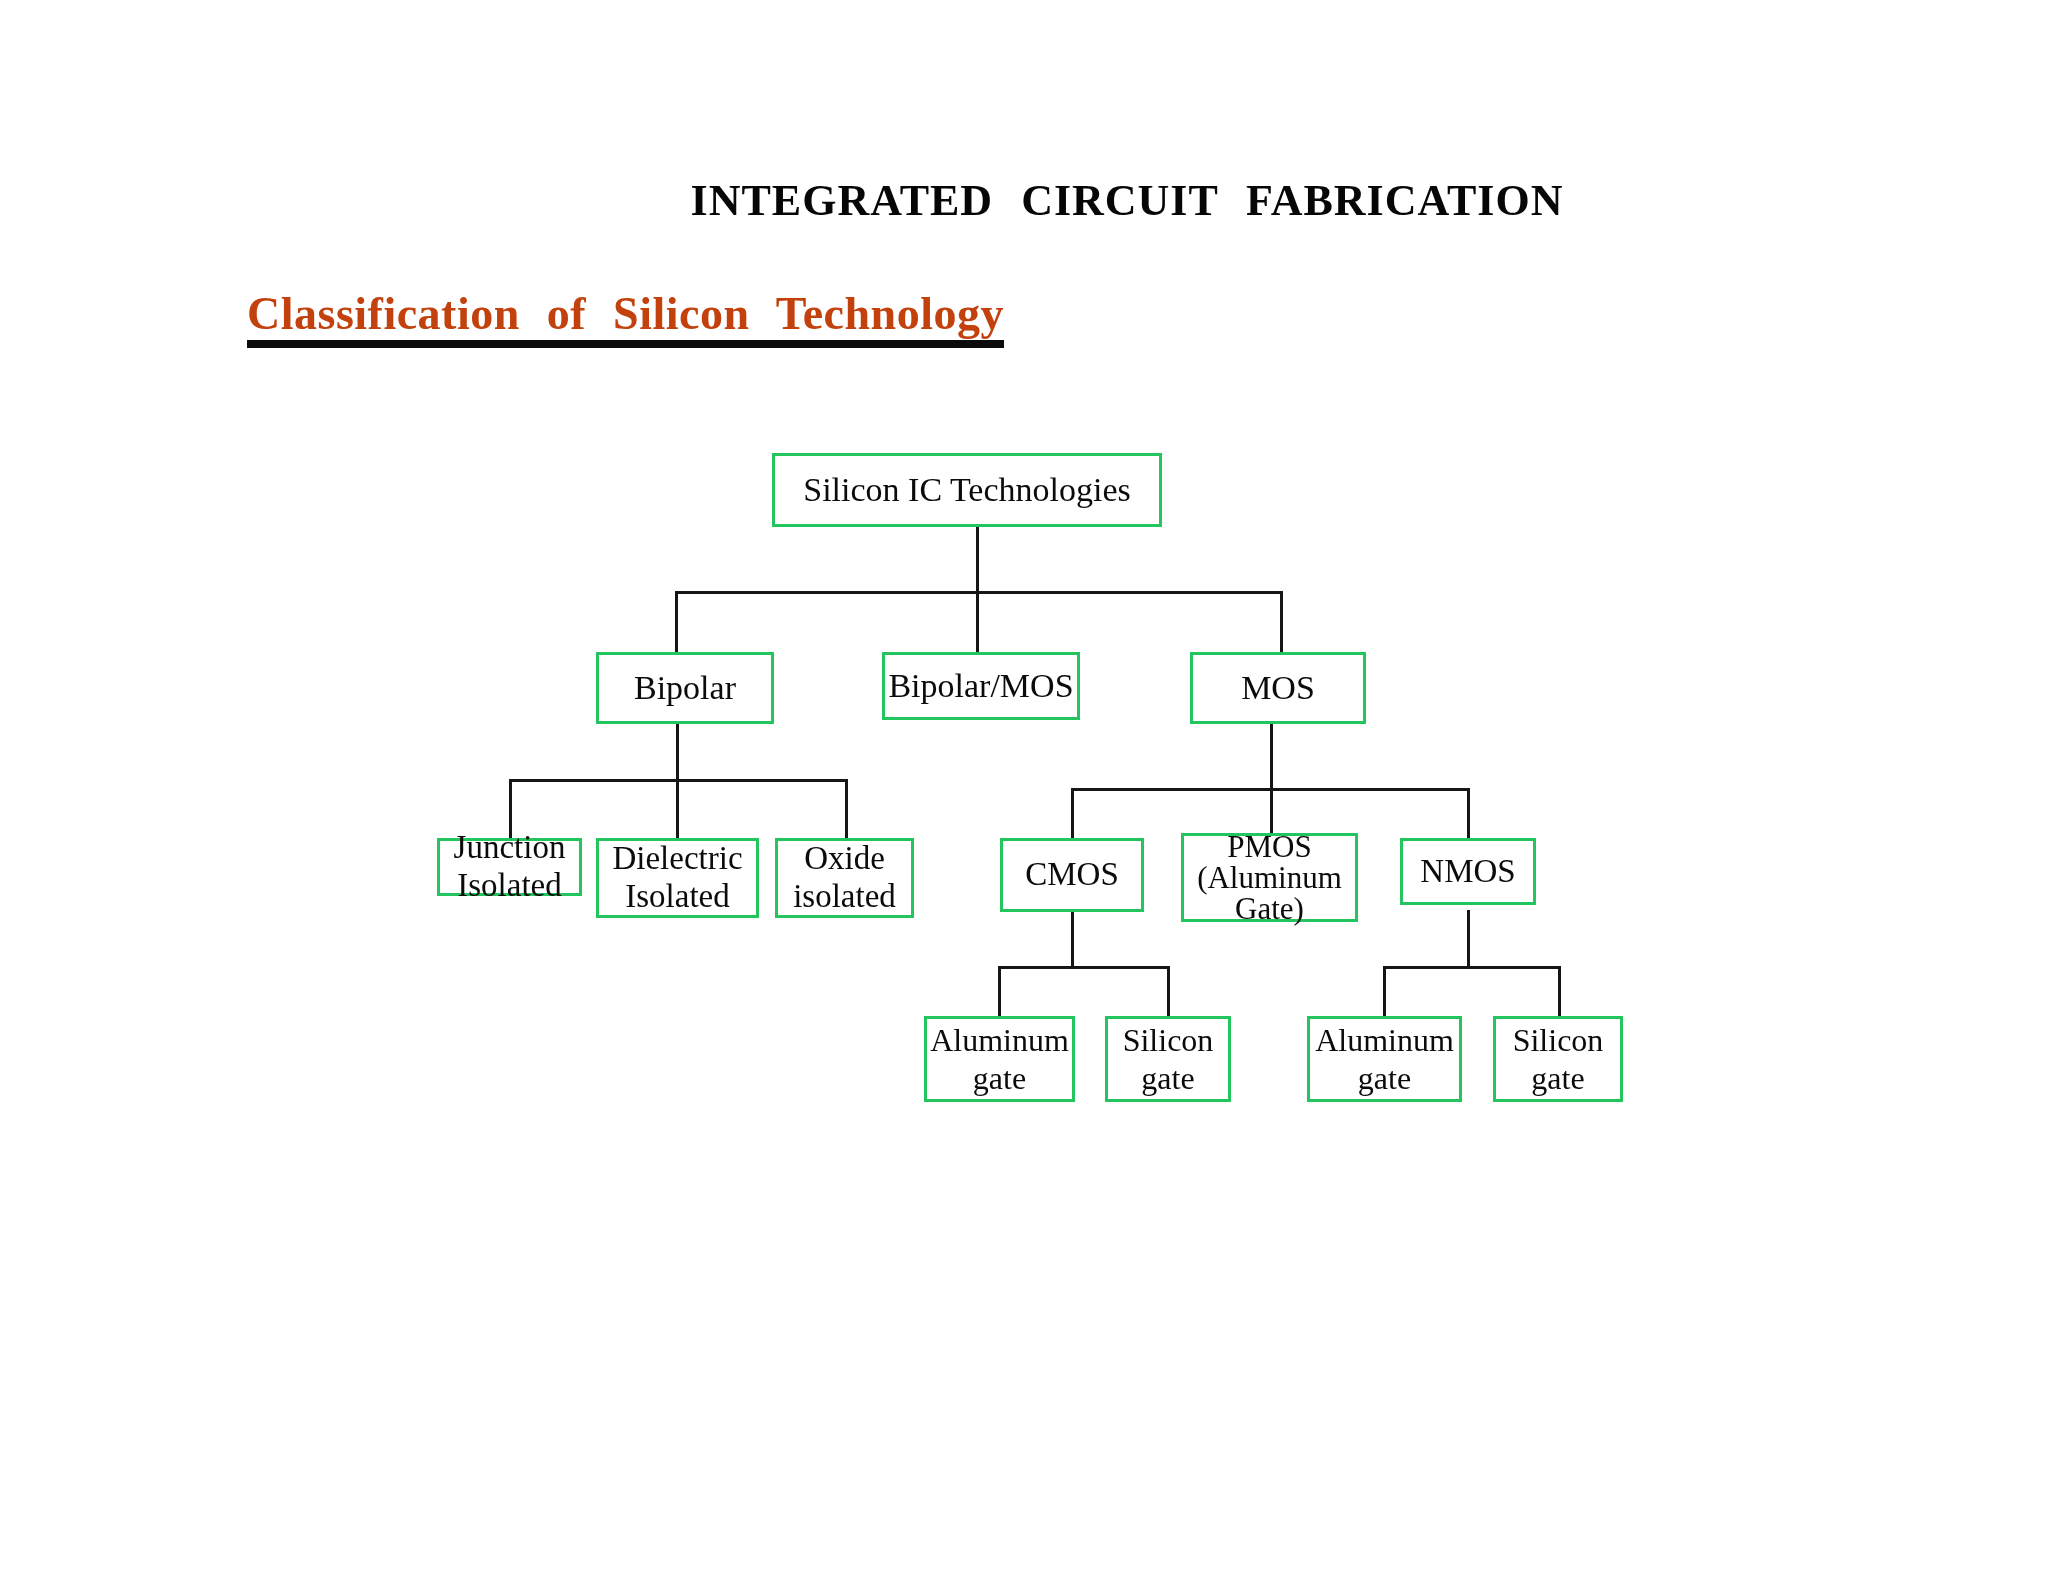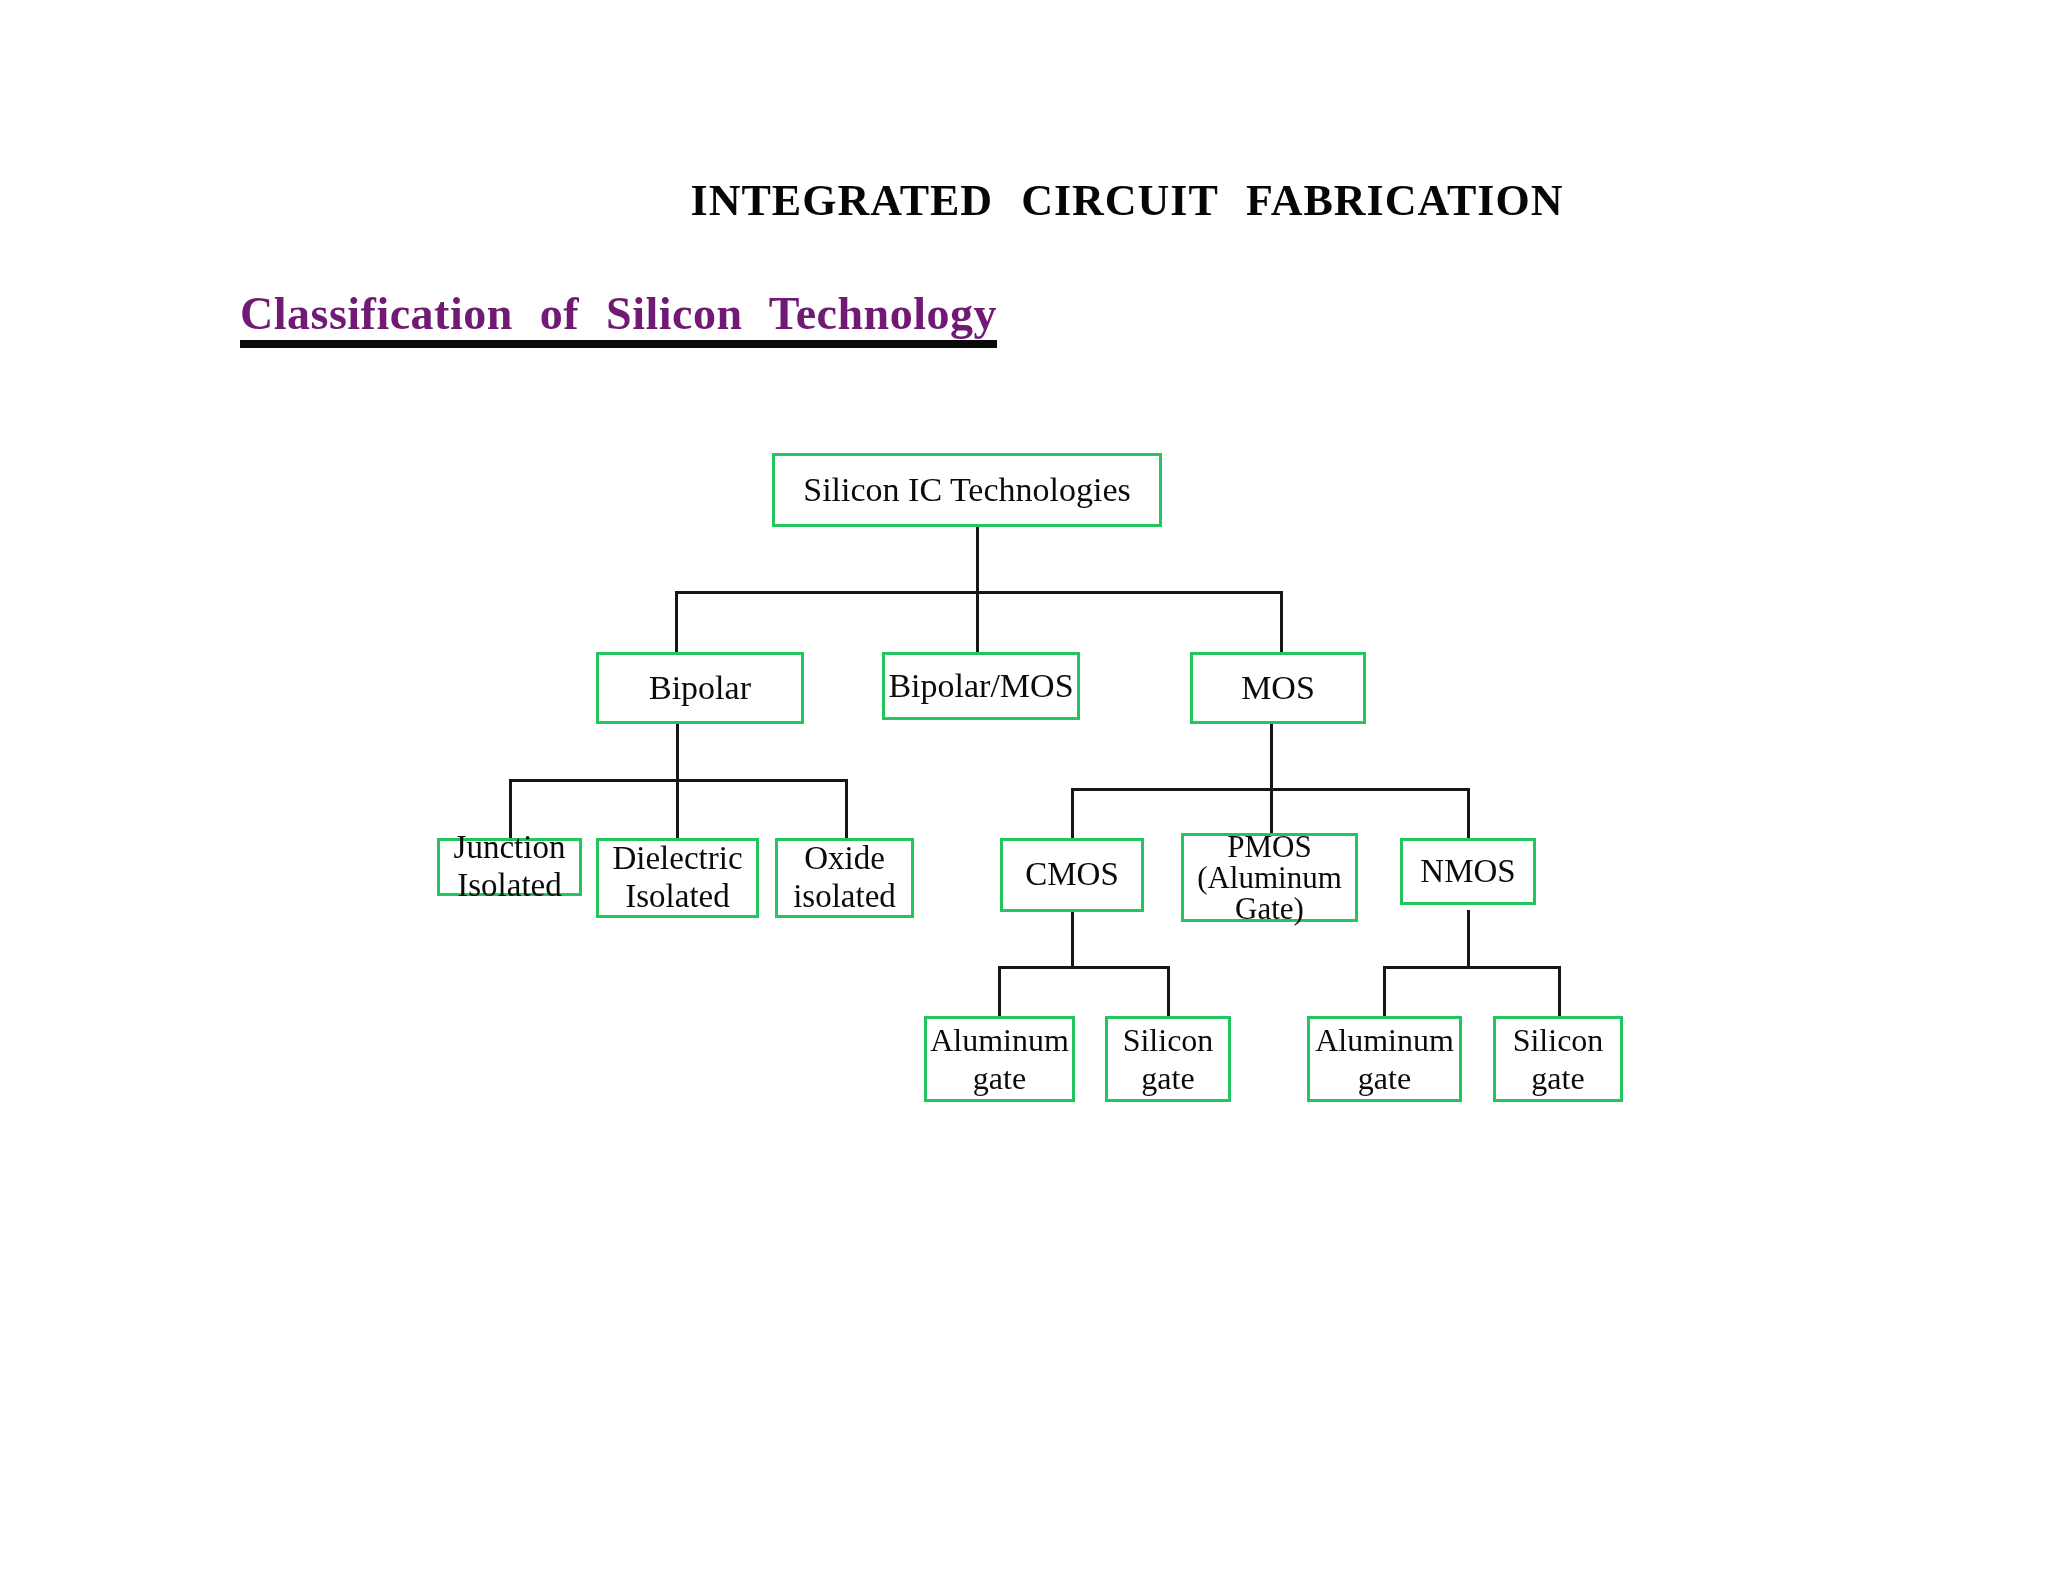--- a/index.html
+++ b/index.html
@@ -25,13 +25,13 @@
   }
   .section-heading {
     position: absolute;
-    top: 291px; left: 240px;
+    top: 291px; left: 247px;
     font-size: 46px; font-weight: bold;
     line-height: 1.0;
     letter-spacing: 0.5px;
     word-spacing: 15px;
     white-space: nowrap;
-    color: #701a75;
+    color: #c2410c;
     padding-bottom: 3px;
     border-bottom: 8px solid #0b0b0b;
   }

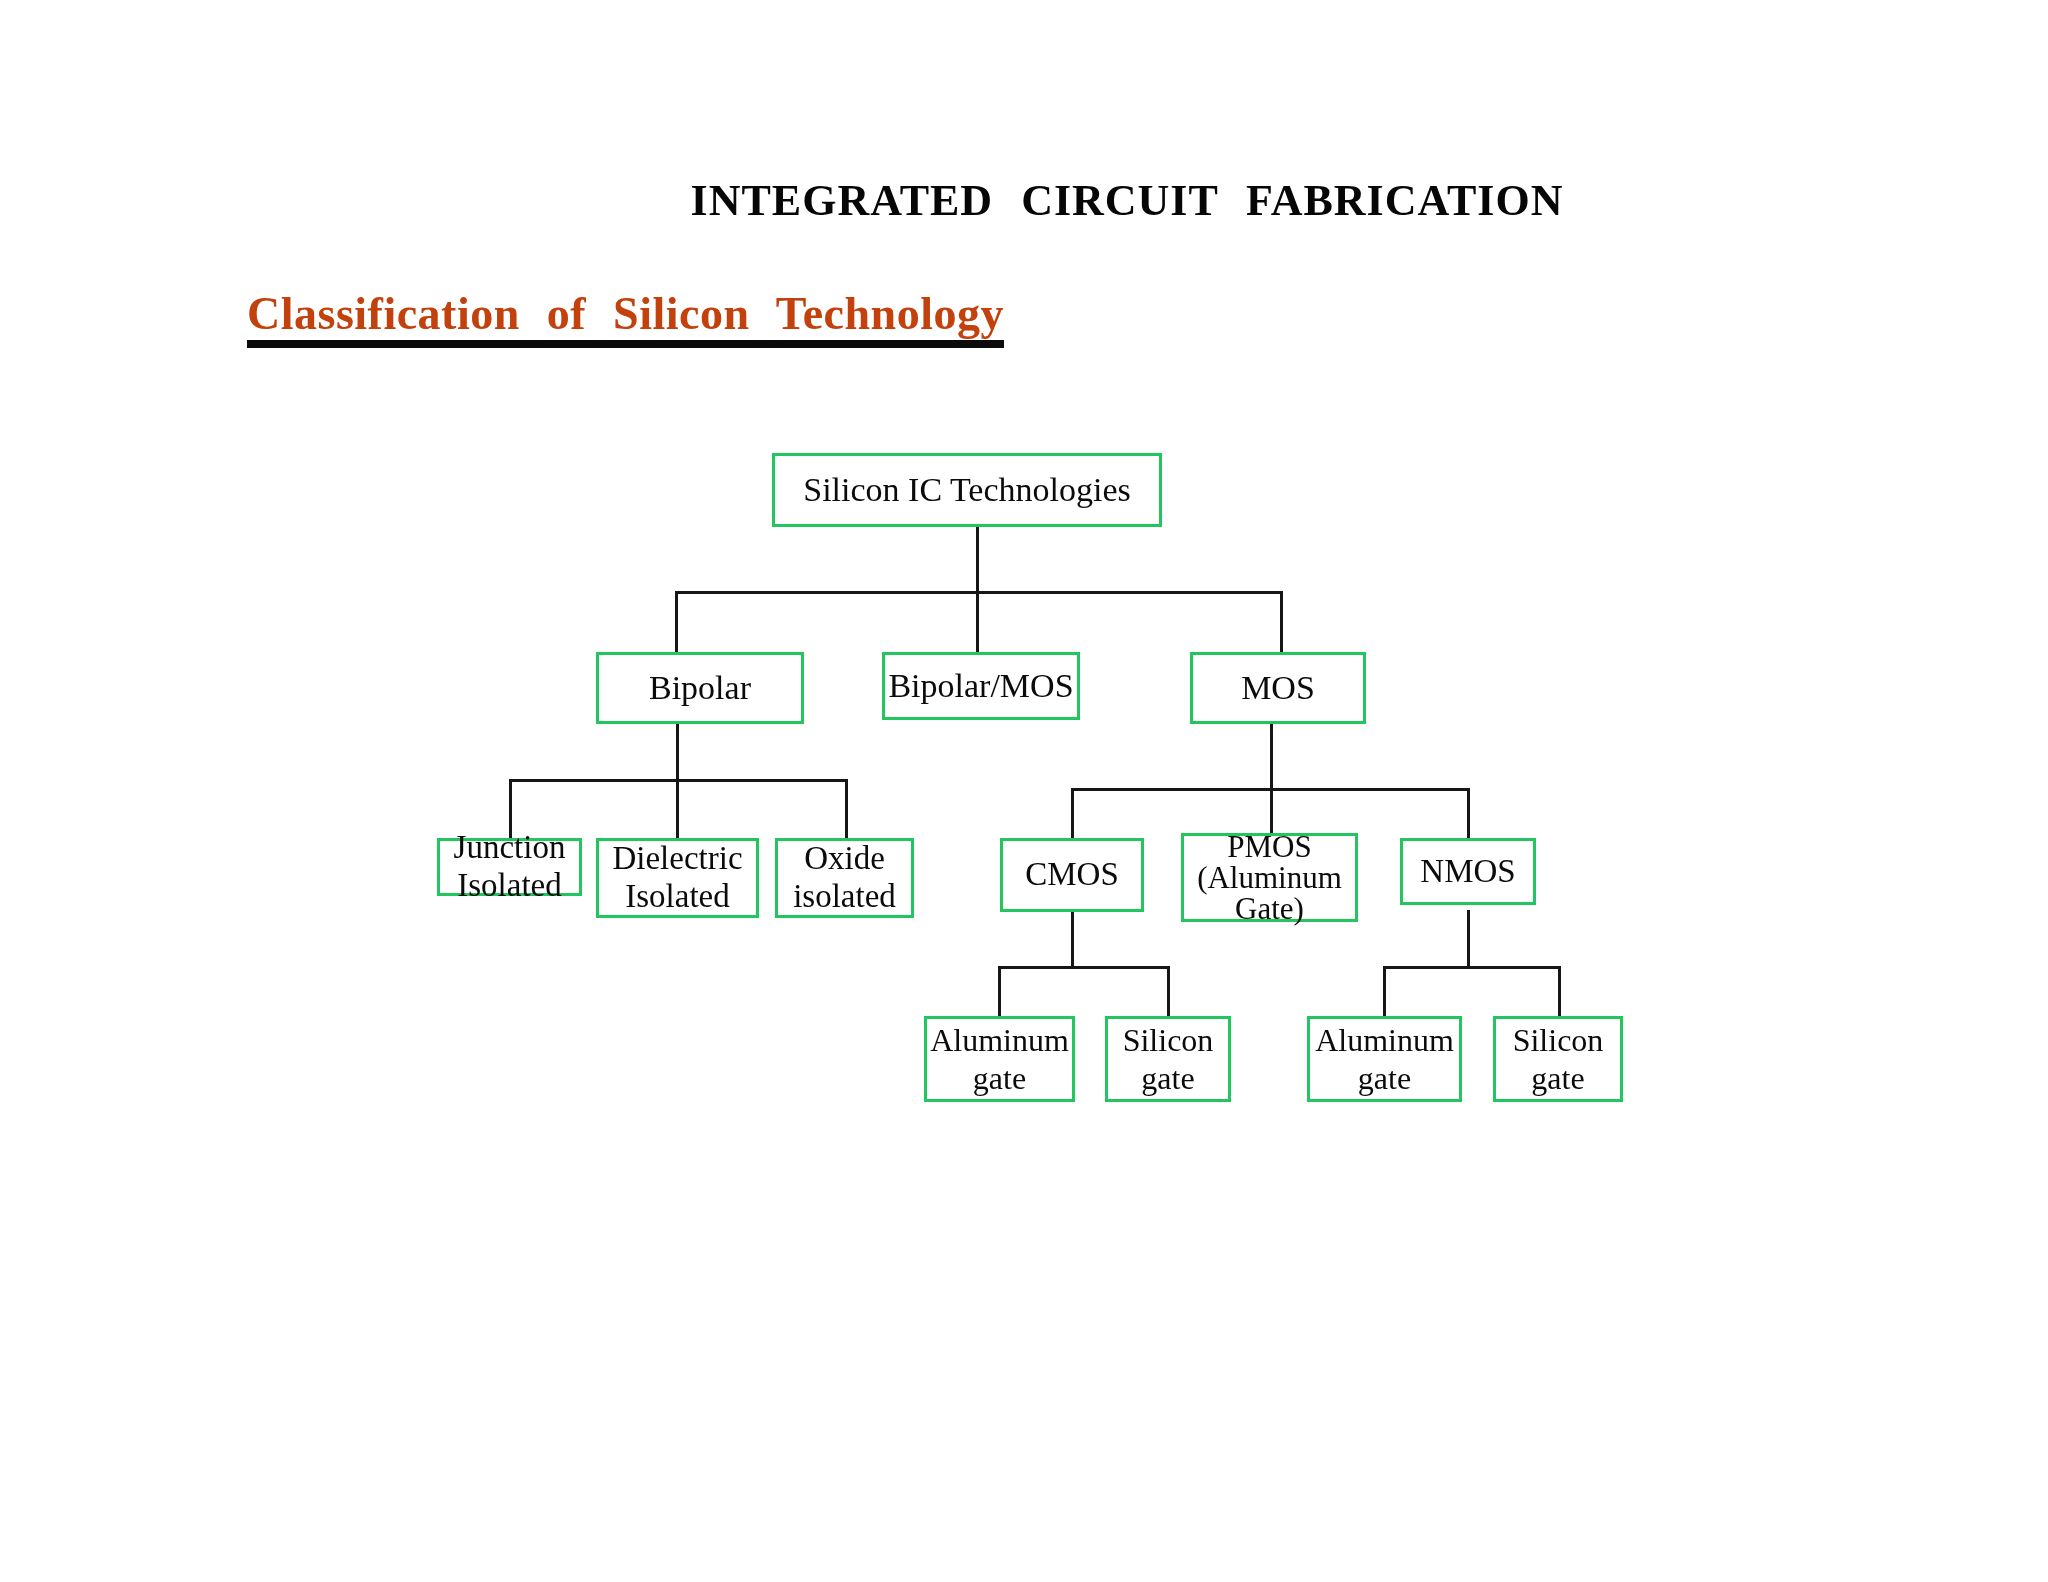--- a/index.html
+++ b/index.html
@@ -53,7 +53,7 @@
 
   
   #n-root        { left: 772px;  top: 453px;  width: 390px; height: 74px; font-size: 34px; }
-  #n-bipolar     { left: 596px;  top: 652px;  width: 208px; height: 72px; font-size: 34px; }
+  #n-bipolar     { left: 596px;  top: 652px;  width: 178px; height: 72px; font-size: 34px; }
   #n-bipolar-mos { left: 882px;  top: 652px;  width: 198px; height: 68px; font-size: 34px; }
   #n-mos         { left: 1190px; top: 652px;  width: 176px; height: 72px; font-size: 34px; }
   #n-junction    { left: 437px;  top: 838px;  width: 145px; height: 58px; }

